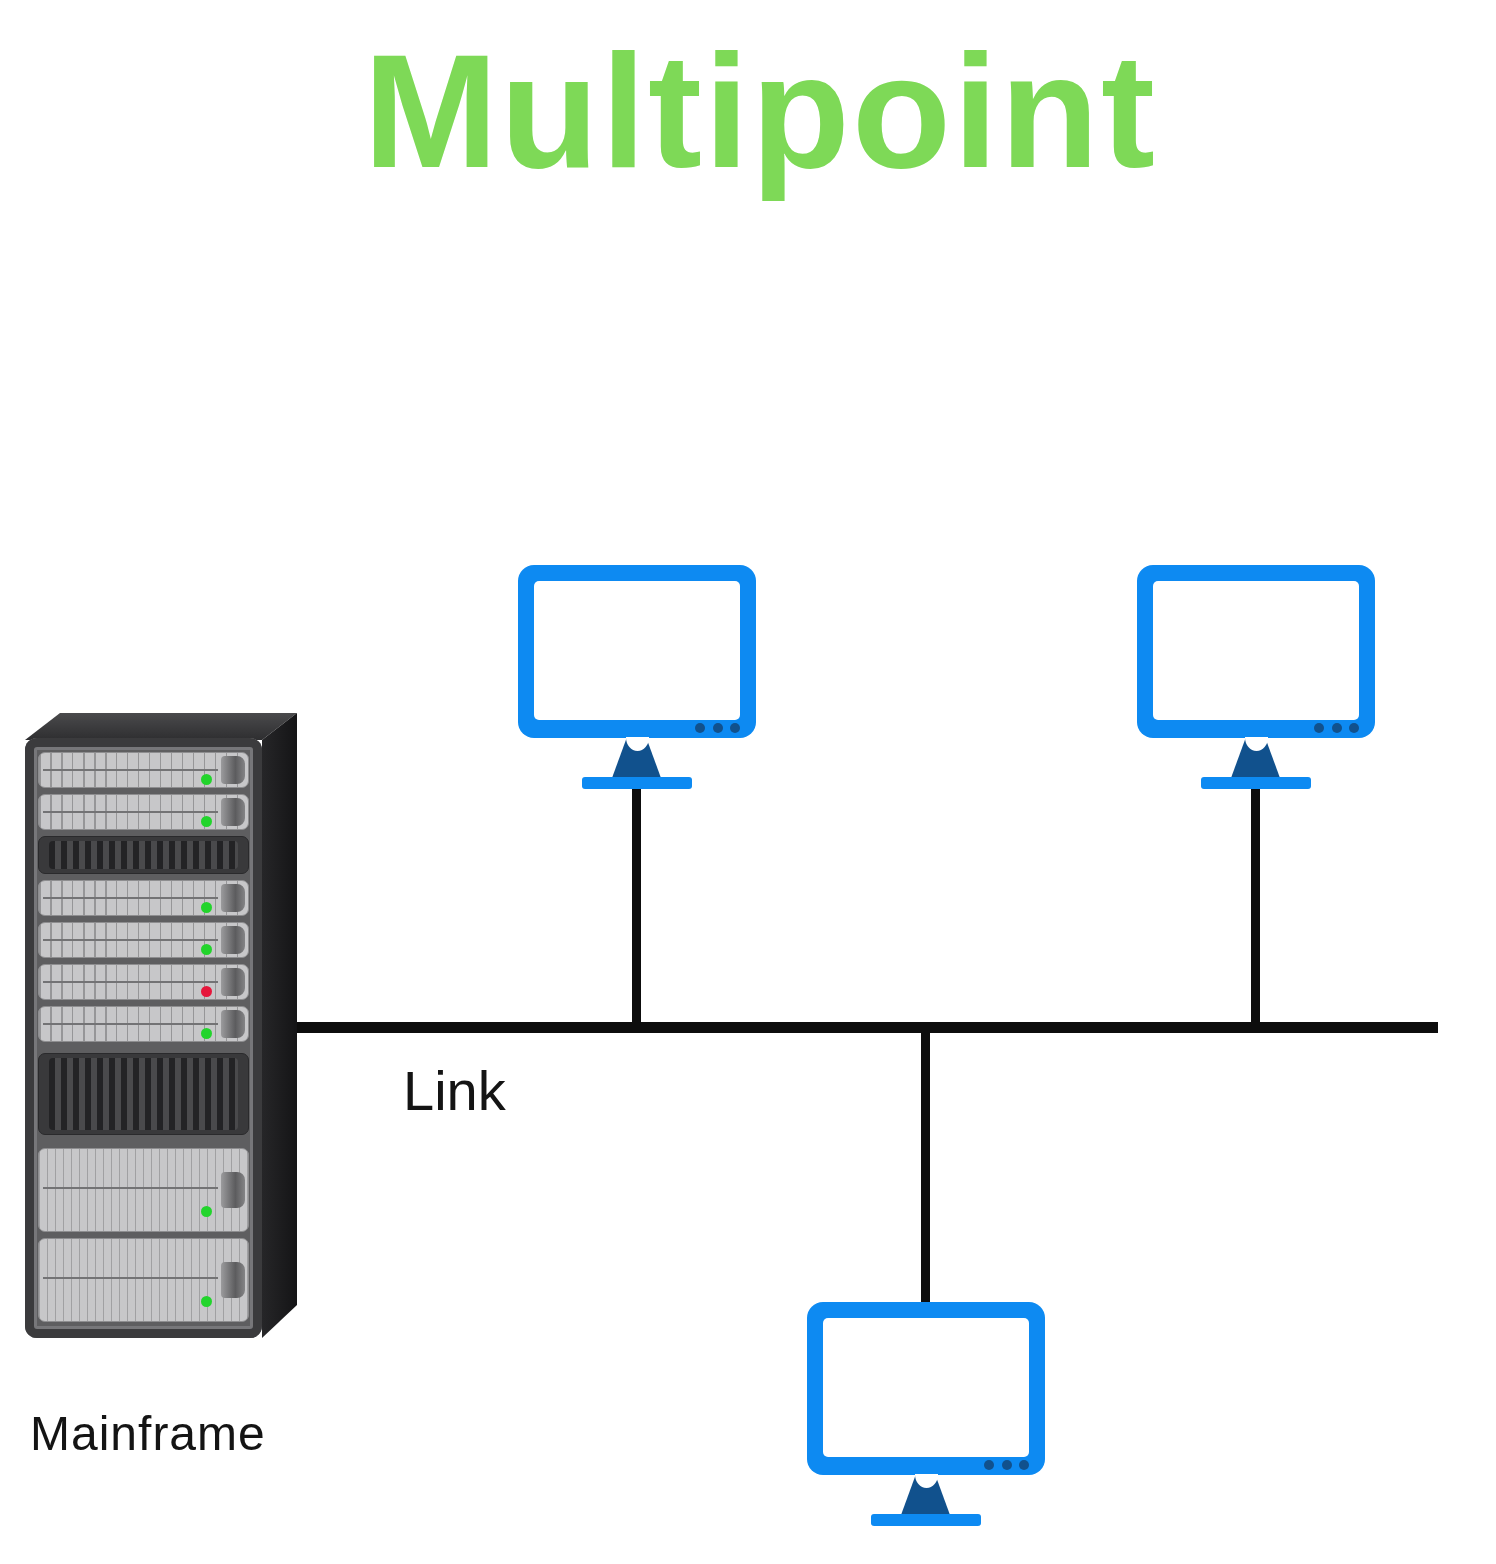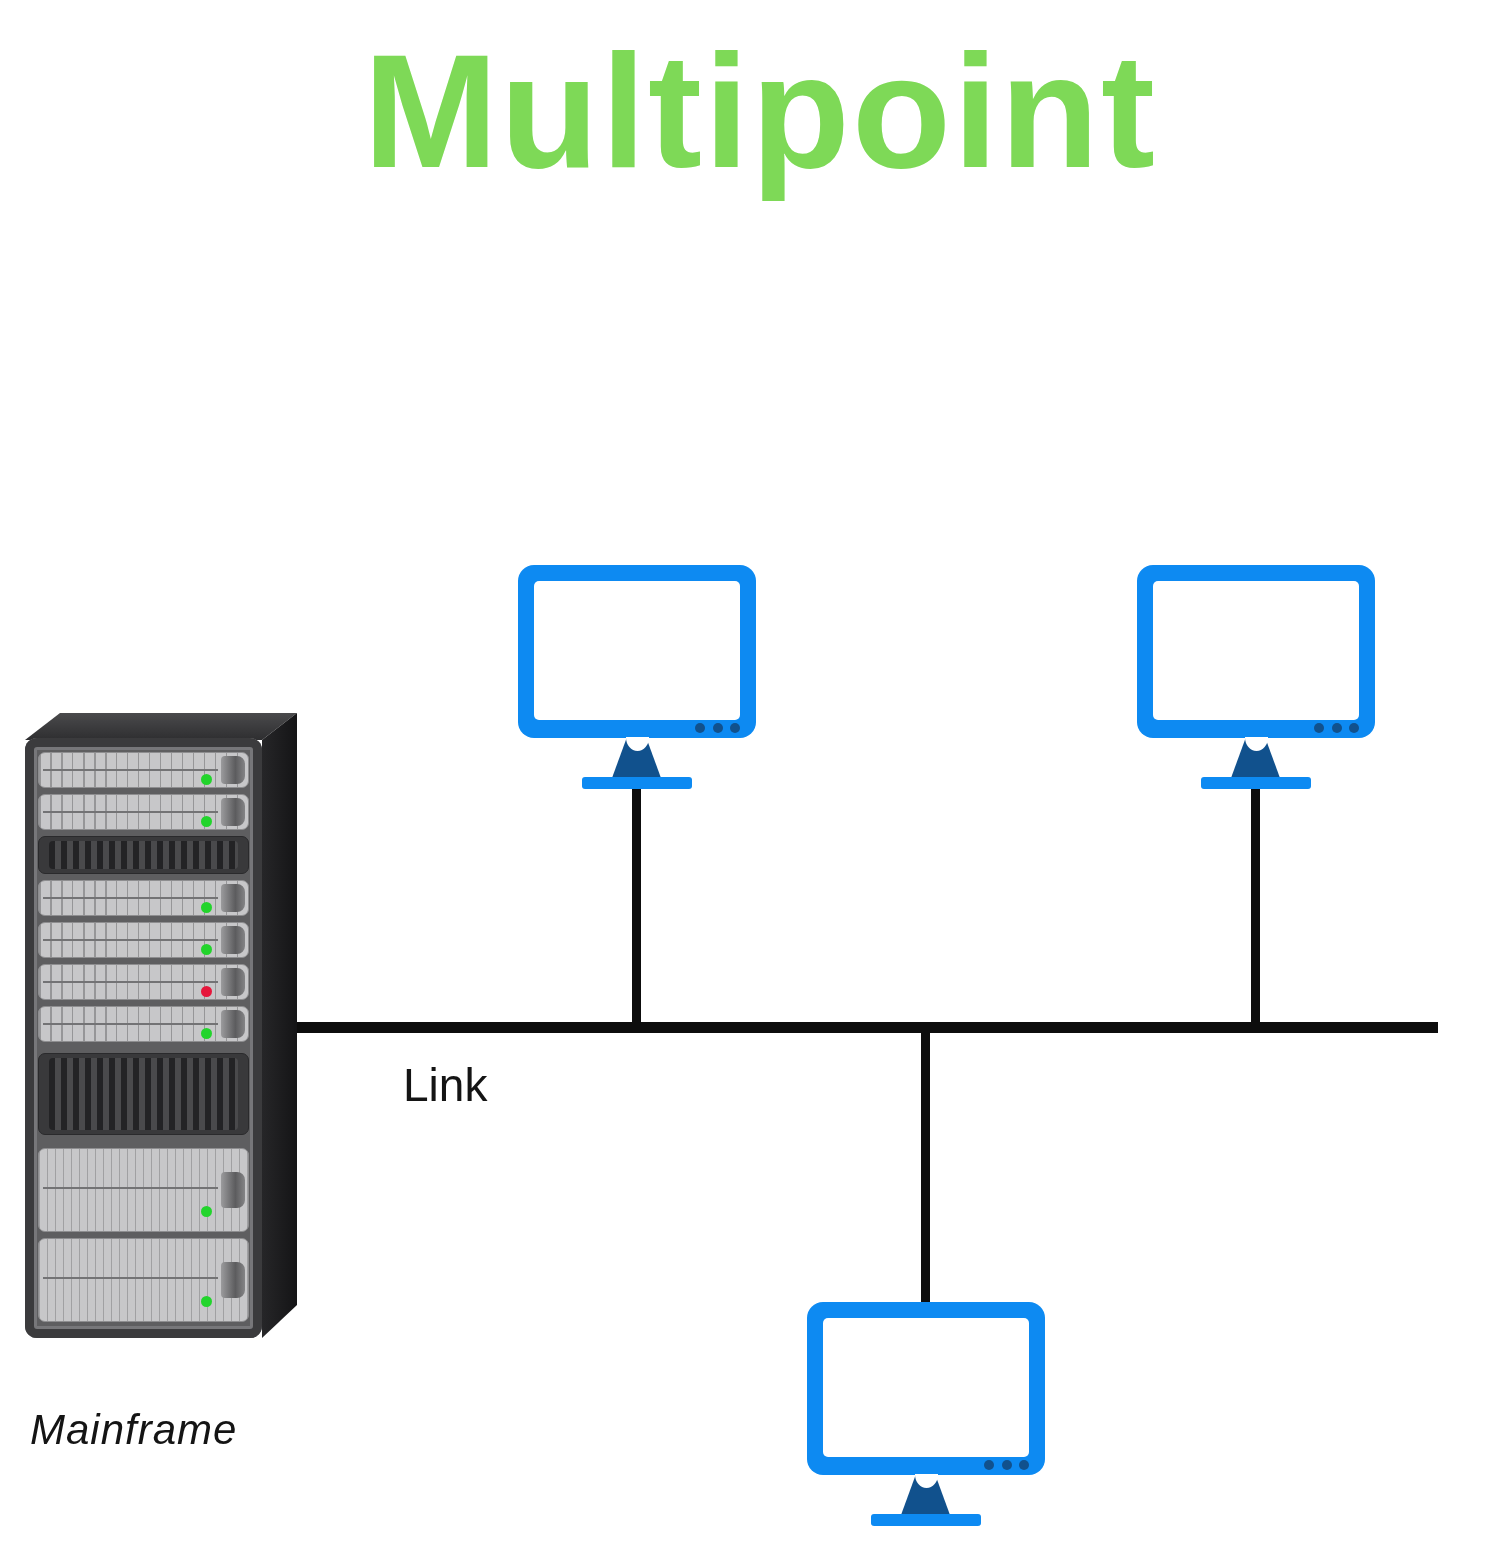--- a/index.html
+++ b/index.html
@@ -28,7 +28,7 @@
   .drop-3{left:921px;top:1031px;width:9px;height:275px;}
 
   
-  .link-label{position:absolute;left:403px;top:1058px;font-size:46px;color:#141414;z-index:3;}
+  .link-label{position:absolute;left:403px;top:1058px;font-size:56px;color:#141414;z-index:3;}
   .mainframe-label{position:absolute;left:30px;top:1406px;font-size:42px;color:#141414;
     letter-spacing:1px;z-index:3;font-style:italic;}
 

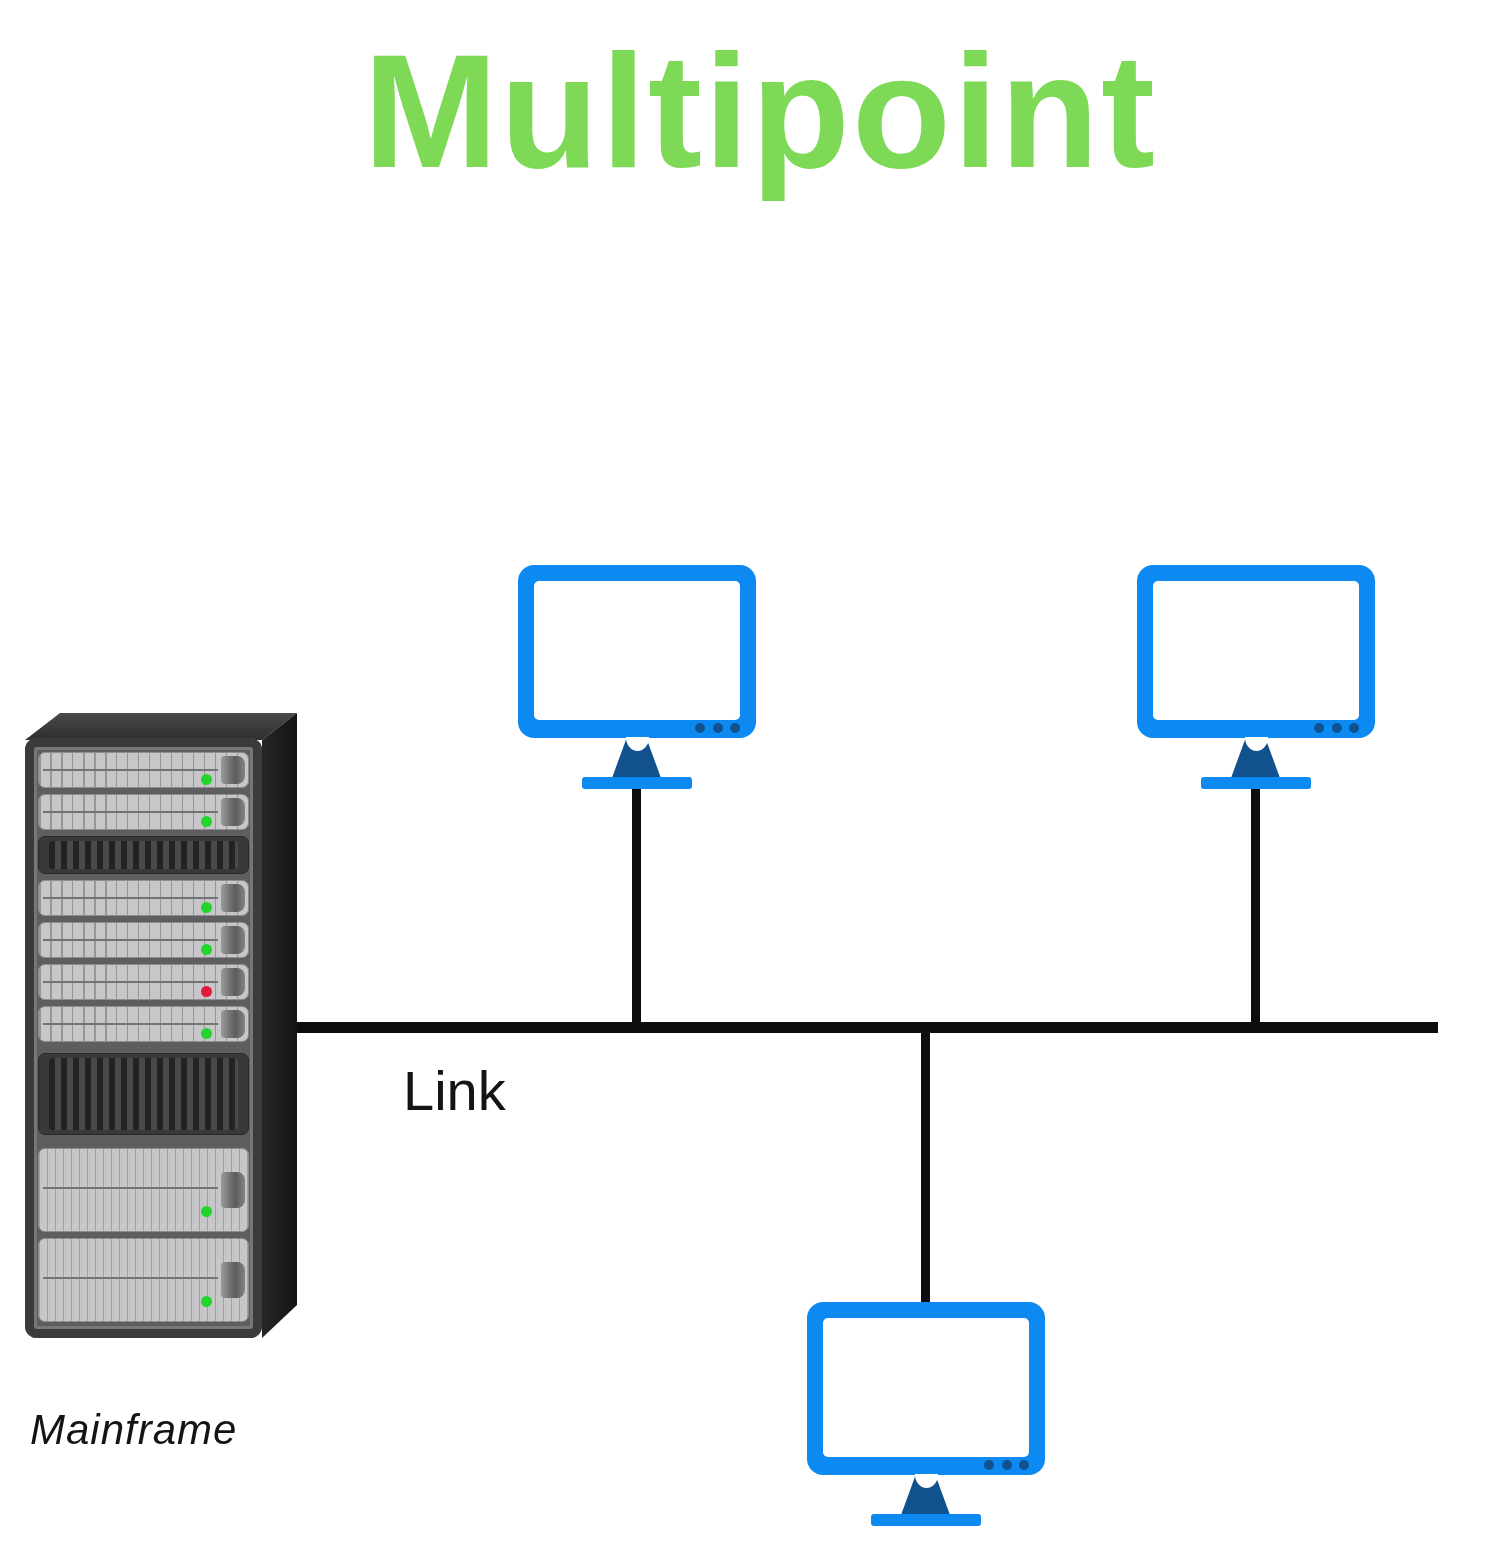--- a/index.html
+++ b/index.html
@@ -29,8 +29,8 @@
 
   
   .link-label{position:absolute;left:403px;top:1058px;font-size:56px;color:#141414;z-index:3;}
-  .mainframe-label{position:absolute;left:30px;top:1406px;font-size:42px;color:#141414;
-    letter-spacing:1px;z-index:3;font-style:italic;}
+  .mainframe-label{position:absolute;left:30px;top:1406px;font-size:48px;color:#141414;
+    letter-spacing:1px;z-index:3;}
 
   
   .server{position:absolute;left:0;top:0;z-index:2;}

